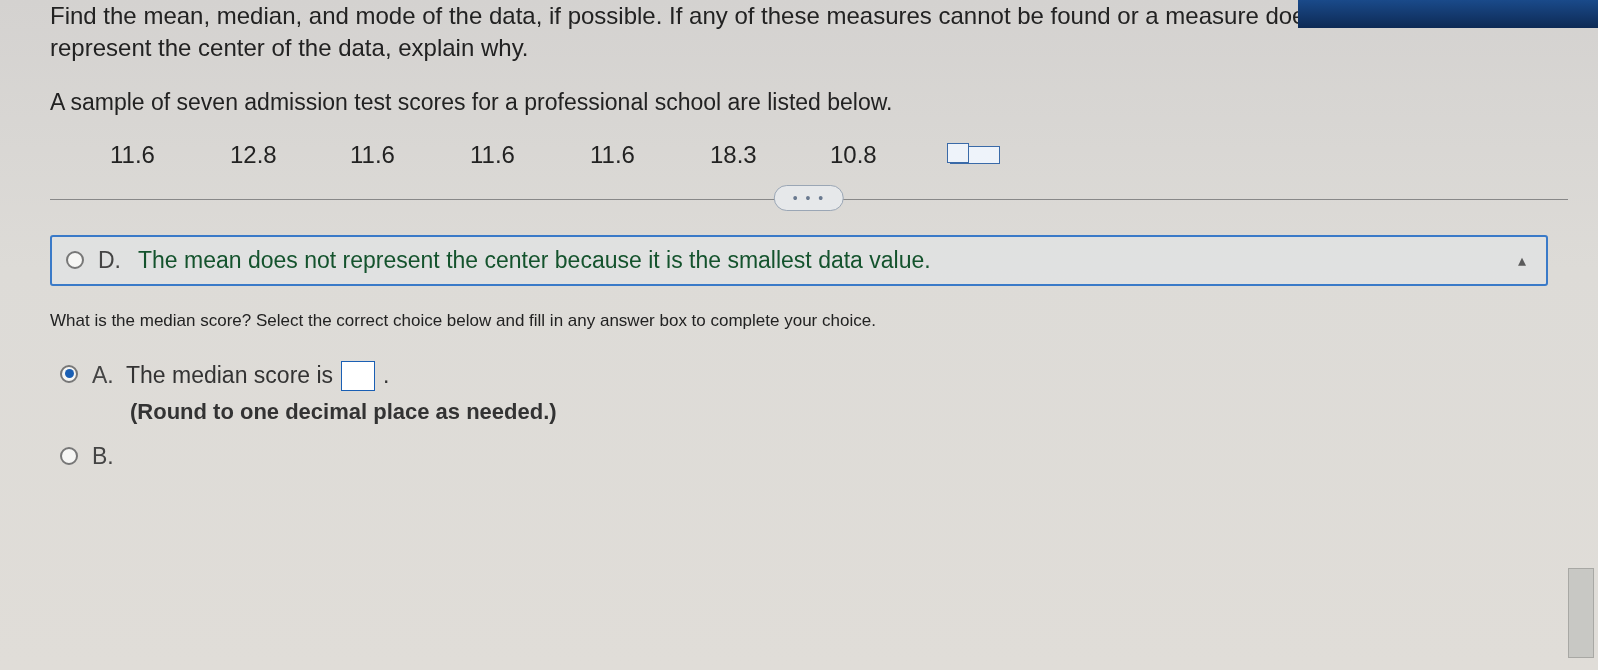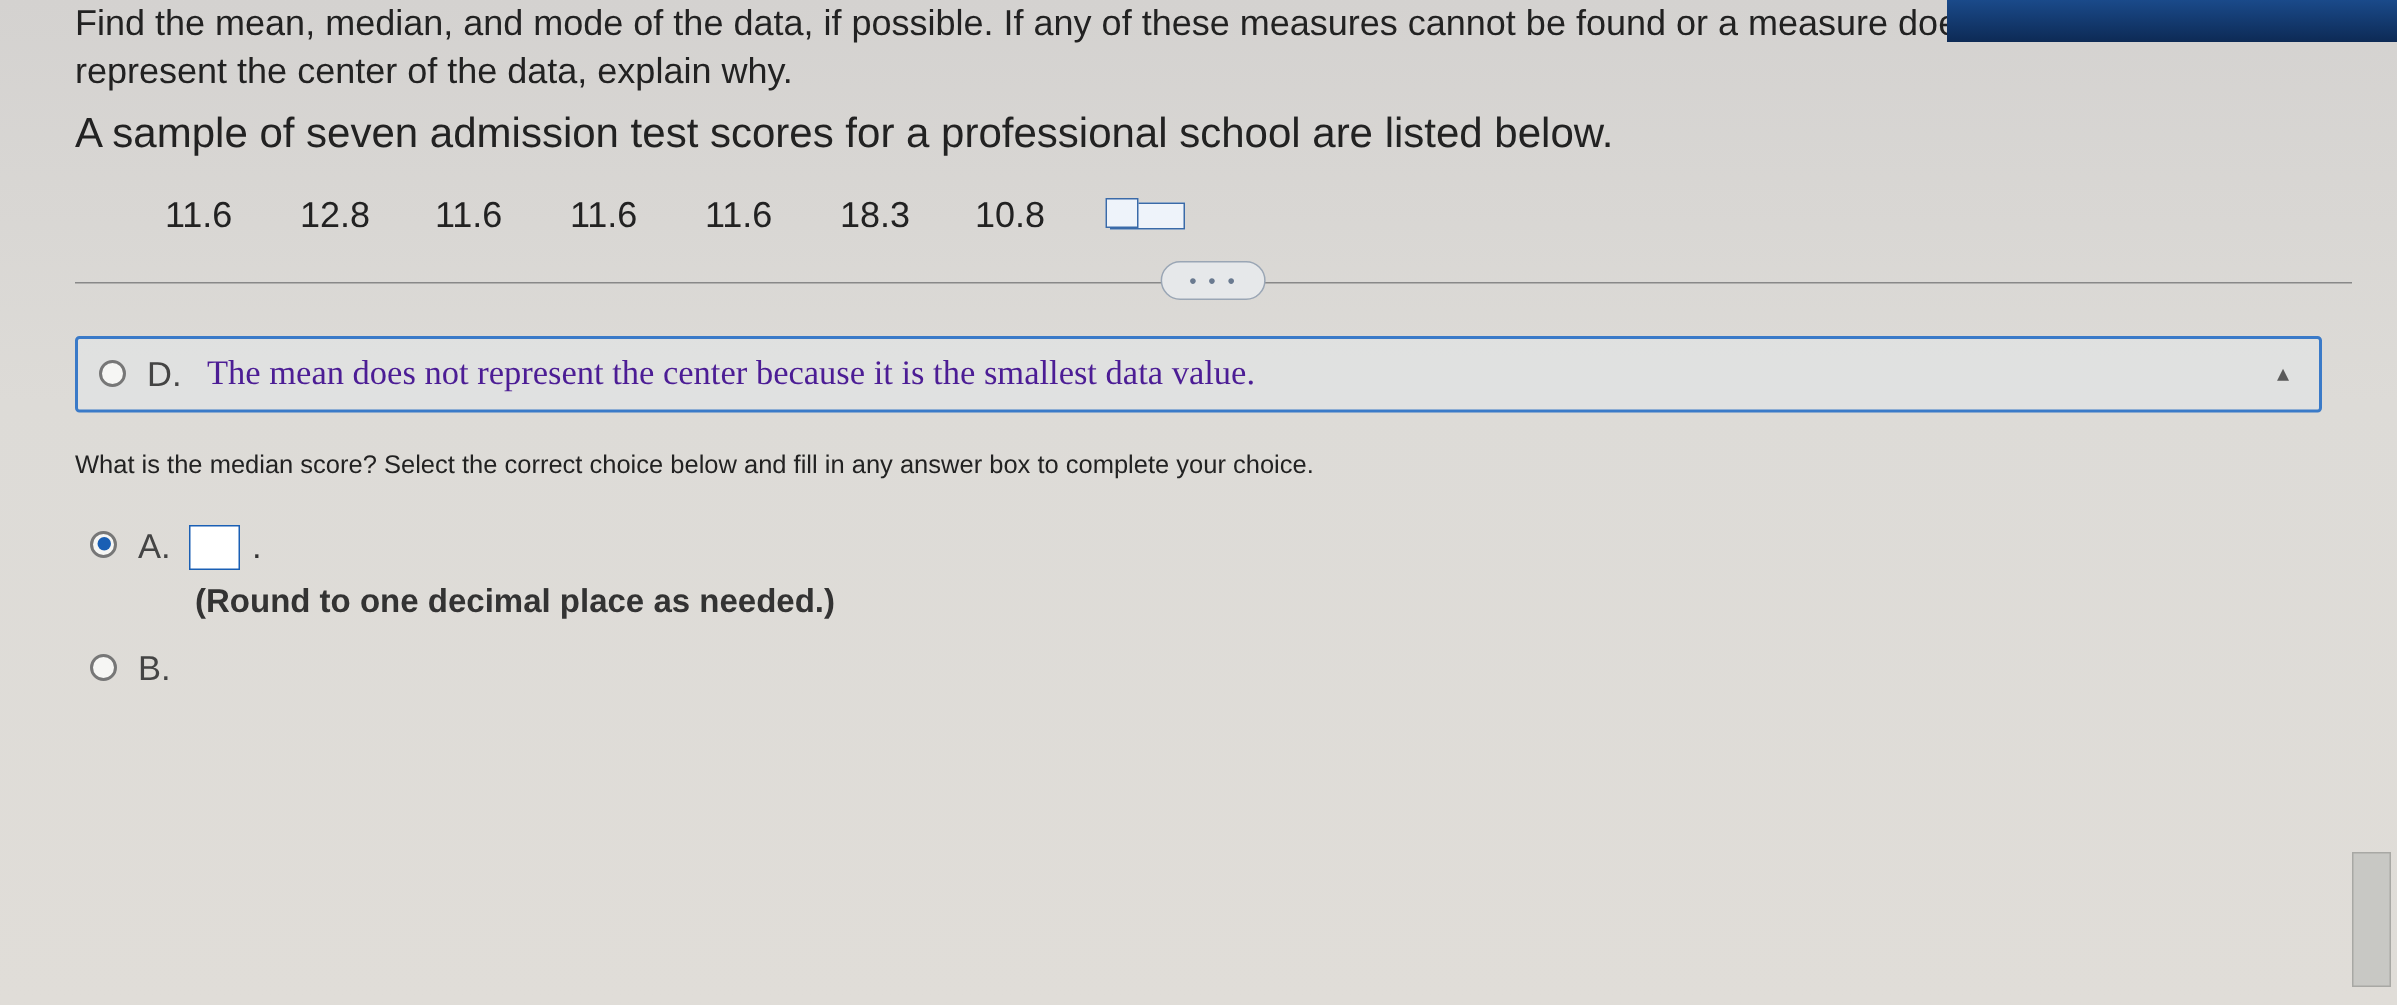--- a/index.html
+++ b/index.html
@@ -27,9 +27,9 @@
     padding-top: 0;
   }
   .sub-text {
-    font-size: 28px;
-    color: #222;
-    margin-top: 8px;
+    font-size: 23px;
+    color: #222;
+    margin-top: 24px;
   }
   .data-row {
     display: flex;

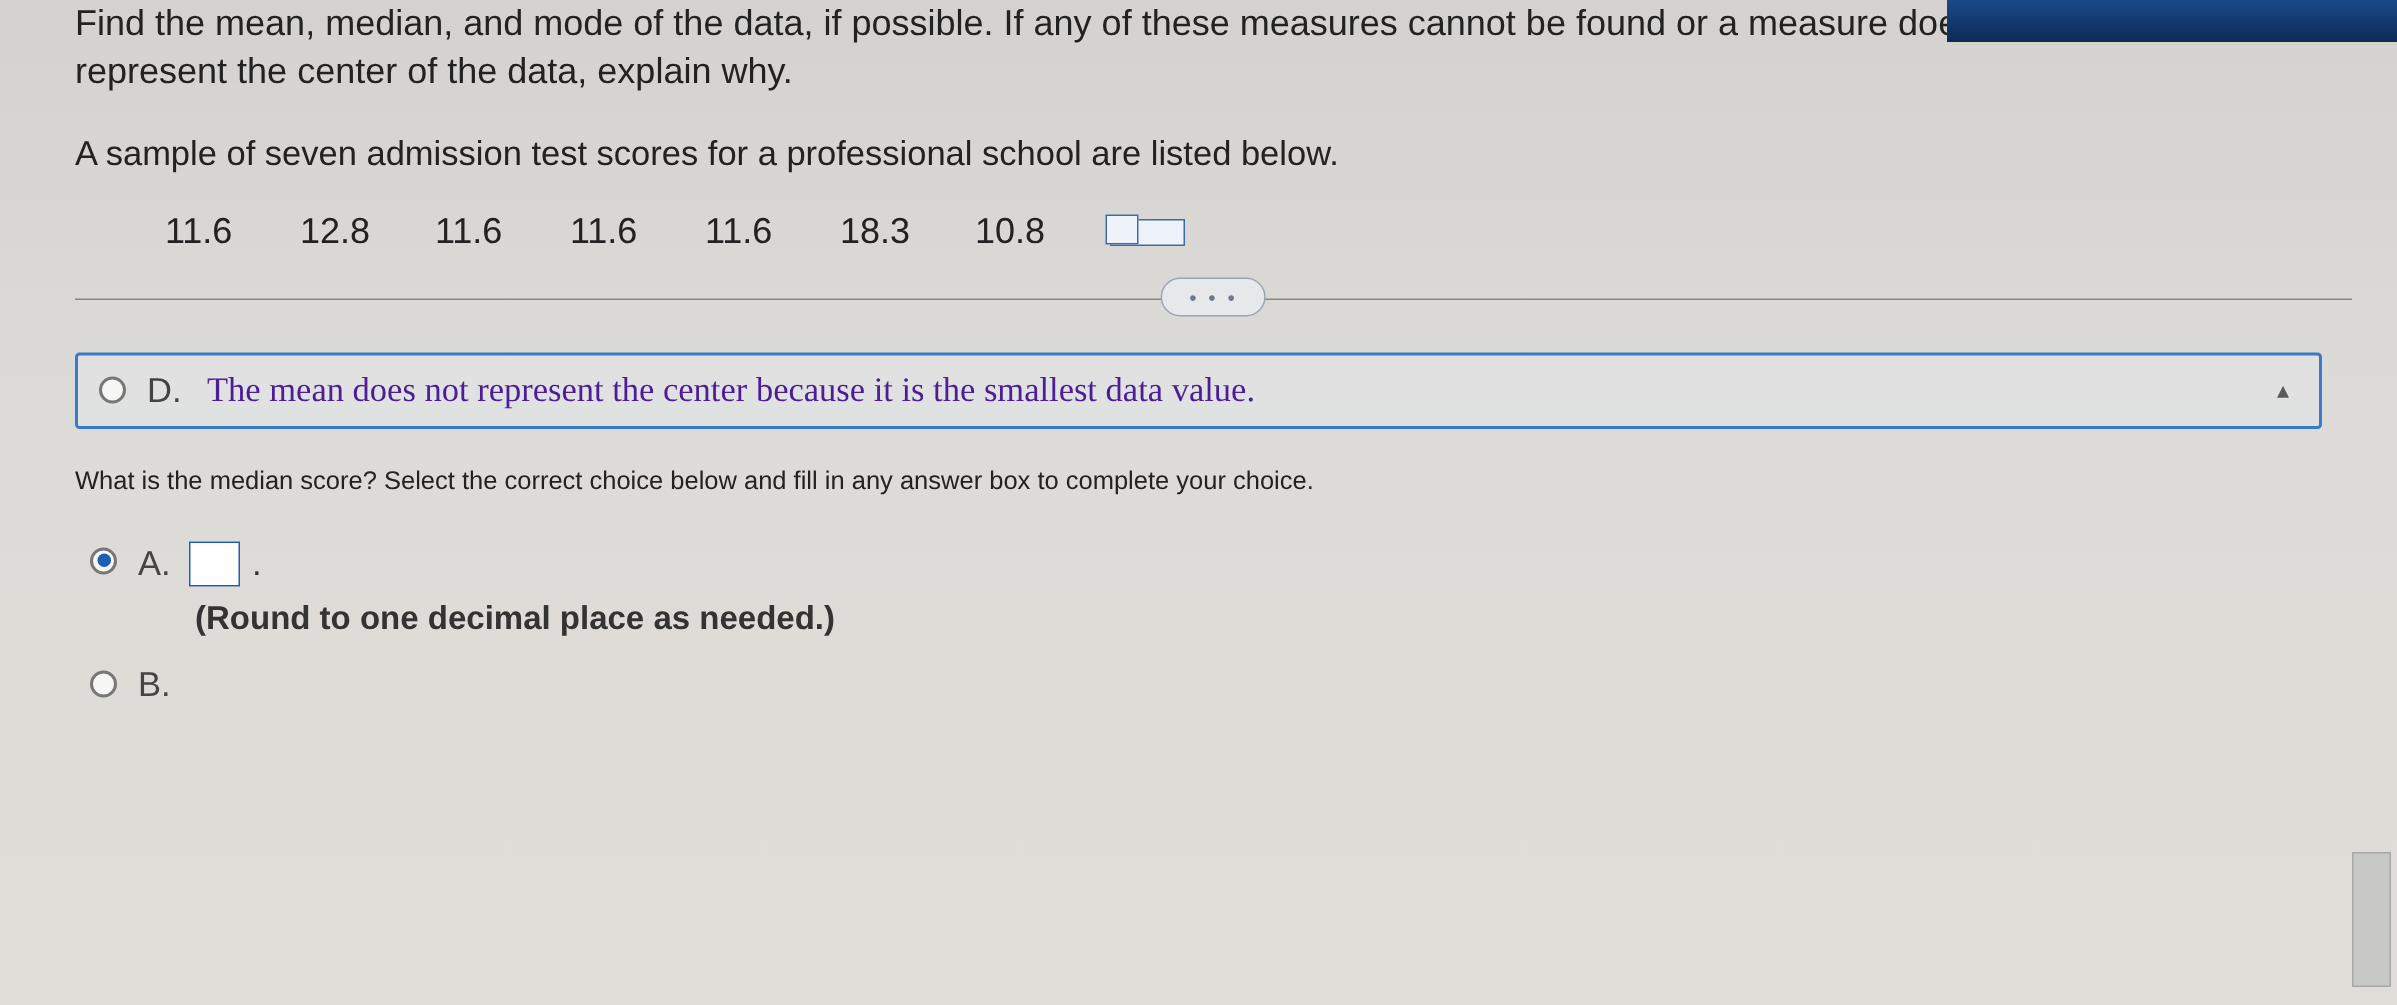--- a/index.html
+++ b/index.html
@@ -33,7 +33,7 @@
   }
   .data-row {
     display: flex;
-    gap: 40px;
+    gap: 70px;
     margin: 25px 0 25px 60px;
     font-size: 24px;
     color: #222;

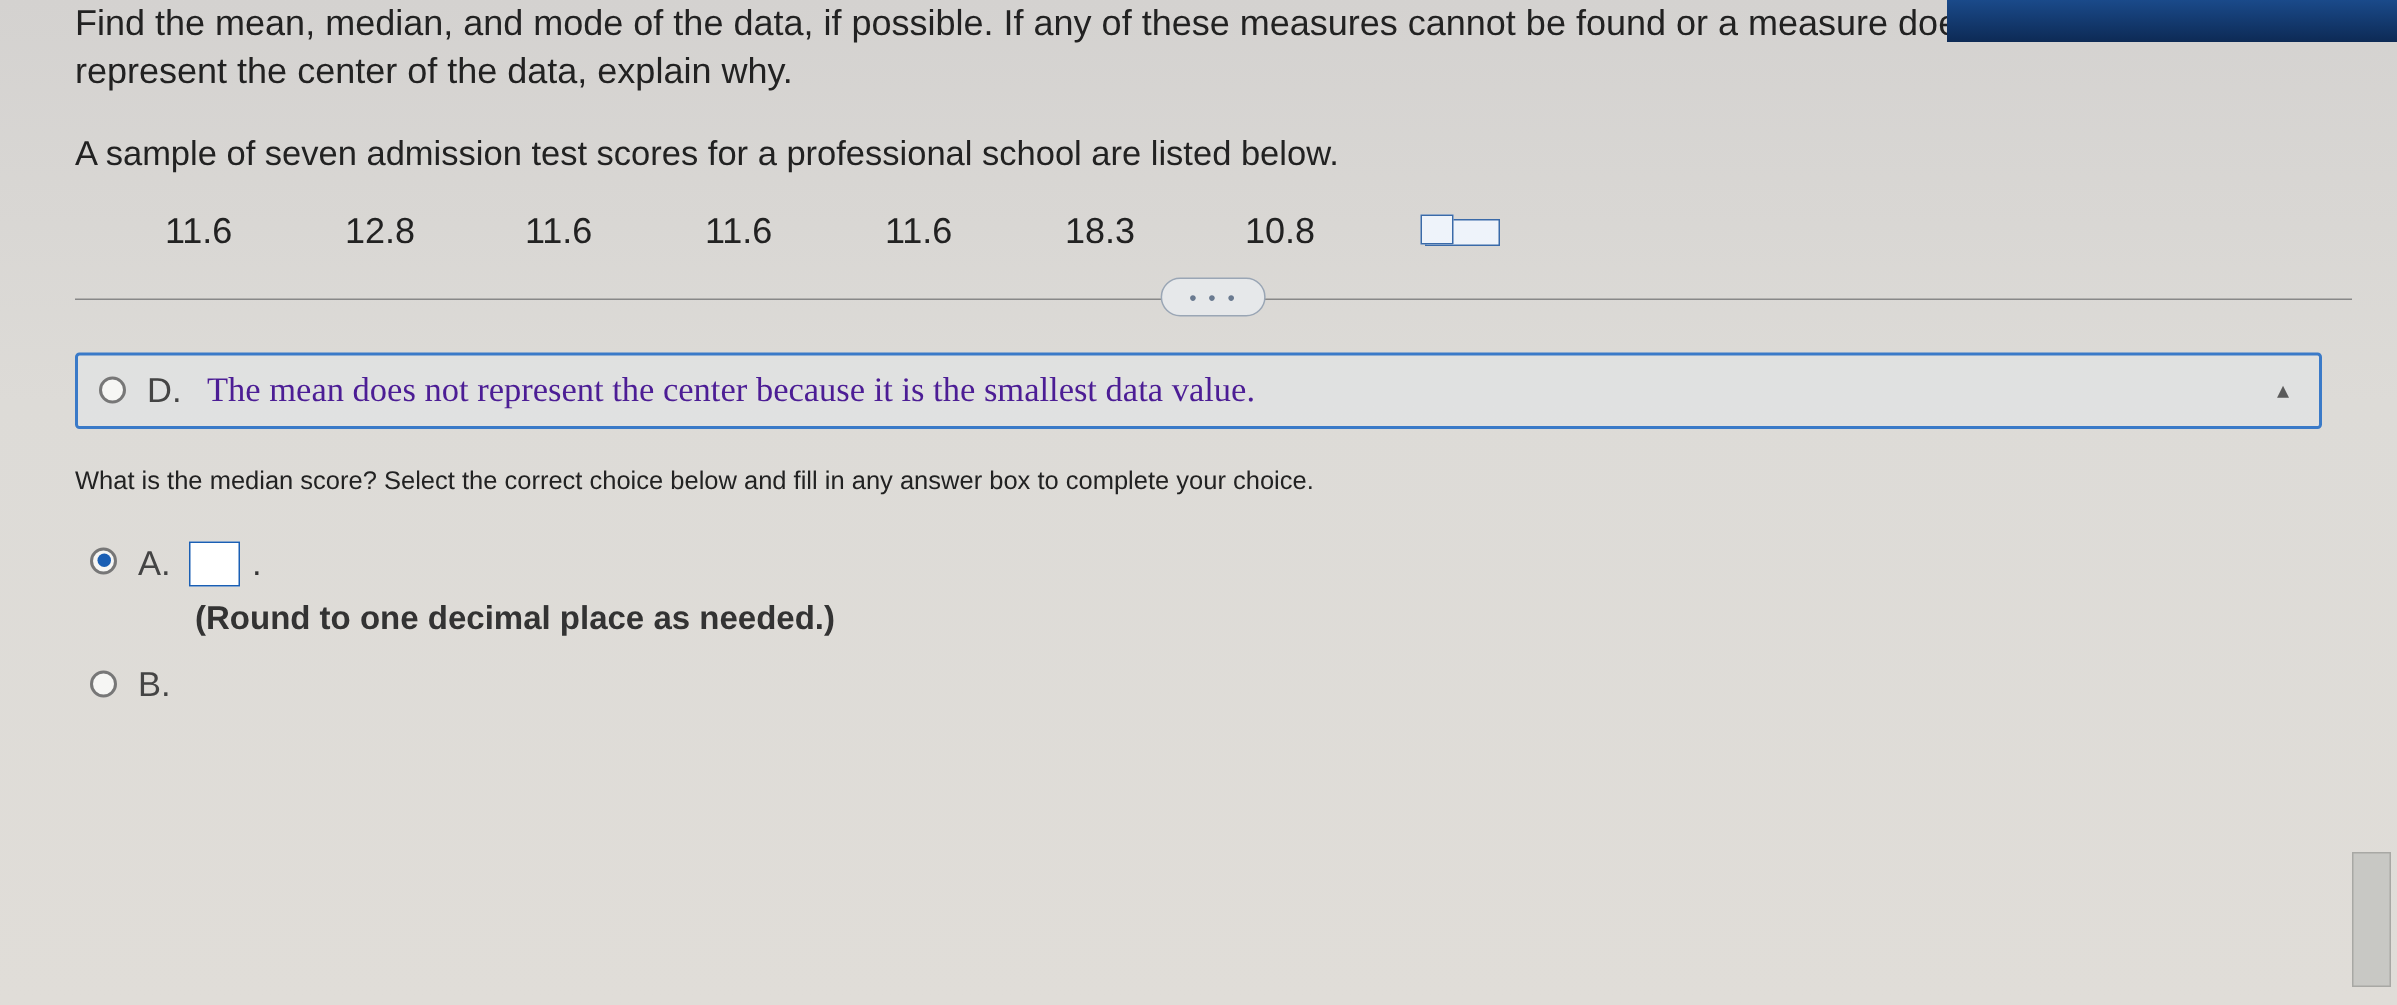--- a/index.html
+++ b/index.html
@@ -106,8 +106,7 @@
   }
   .option-text {
     font-size: 23px;
-    color: #4c1d95;
-    font-family: Liberation Serif, serif;
+    color: #14532d;
   }
   .scroll-up {
     margin-left: auto;

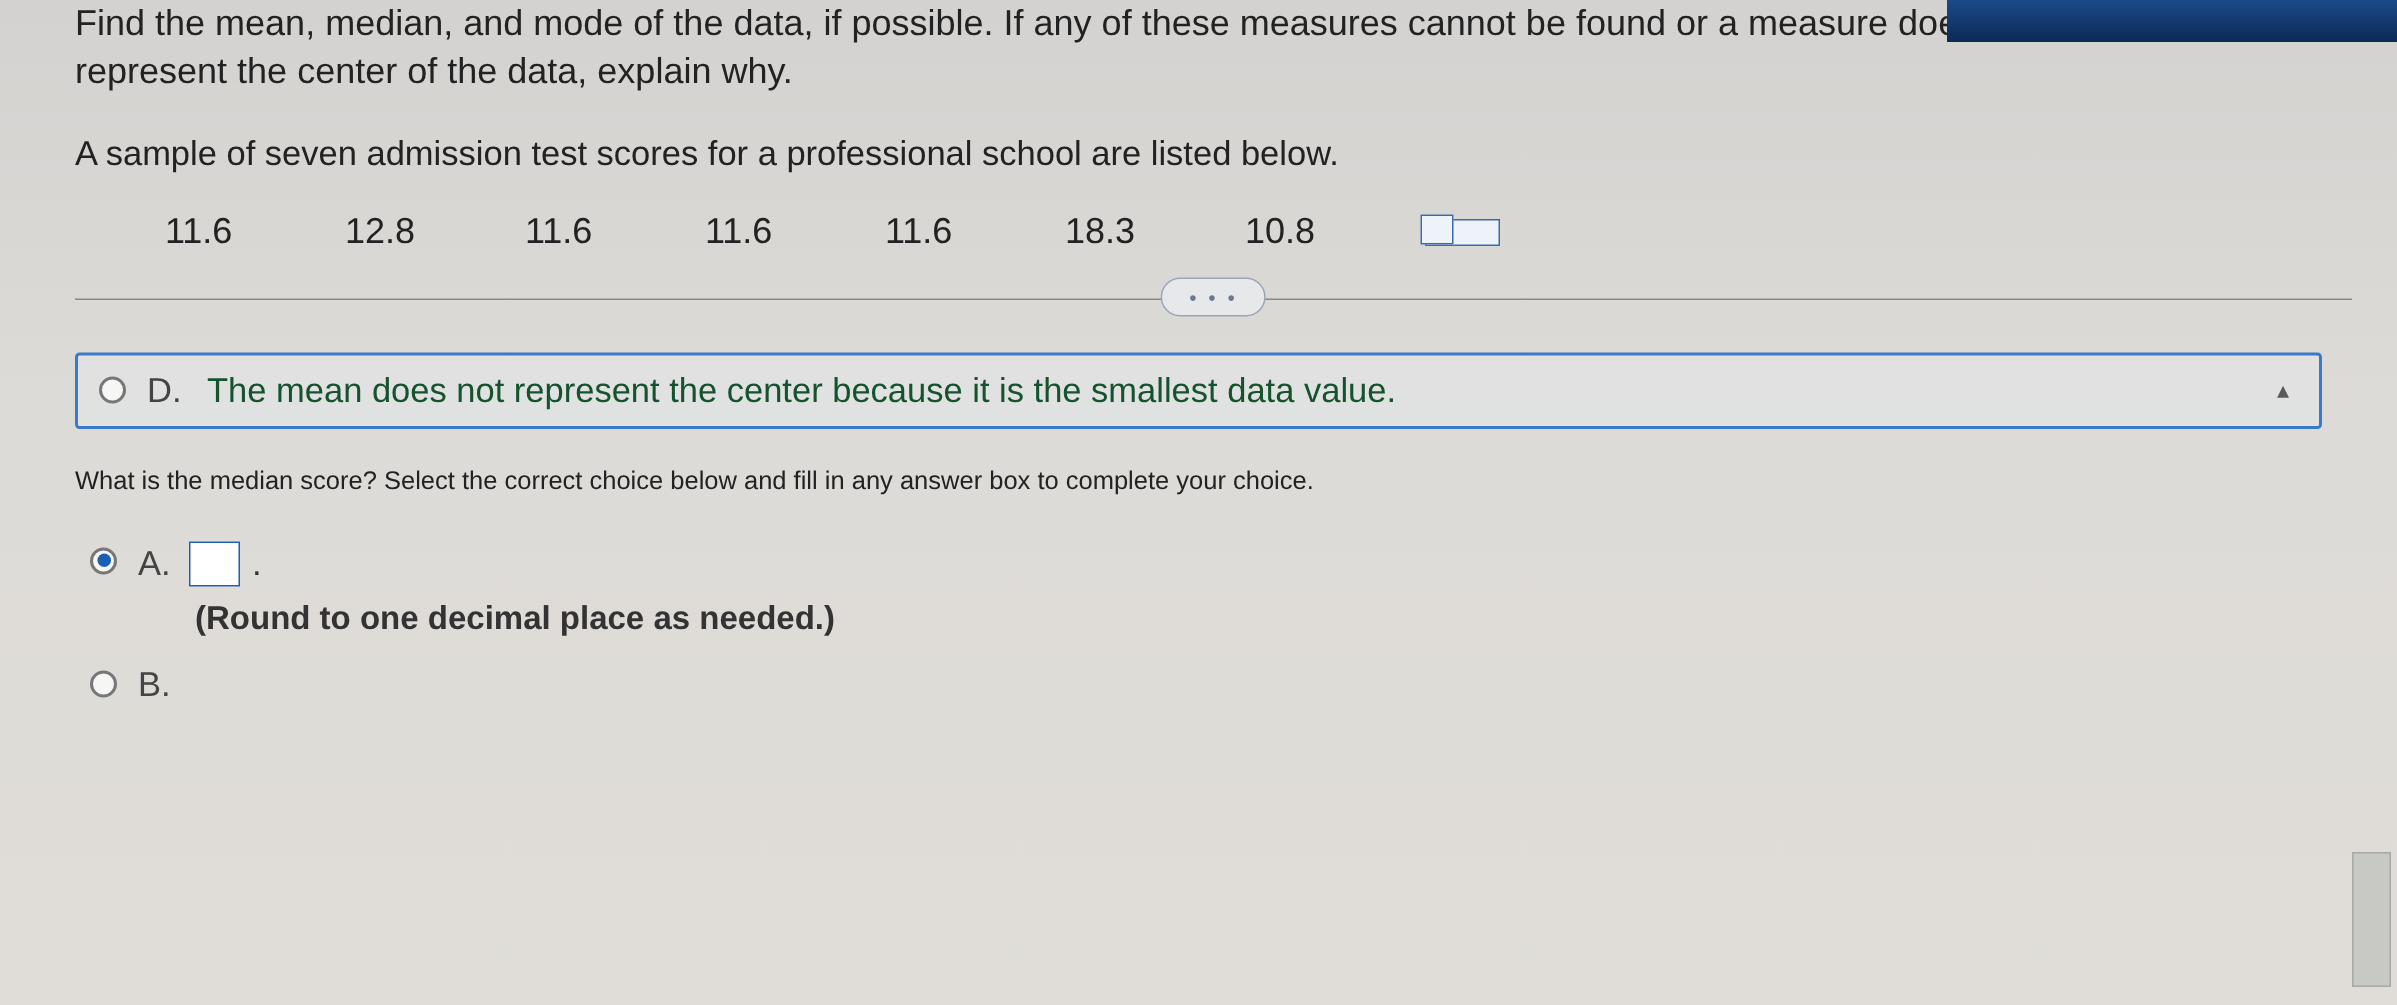--- a/index.html
+++ b/index.html
@@ -196,6 +196,7 @@
     <div class="choice-body">
       <div class="choice-line">
         <span class="option-letter">A.</span>
+        <span>The median score is</span>
         <span class="blank-box"></span>
         <span>.</span>
       </div>

